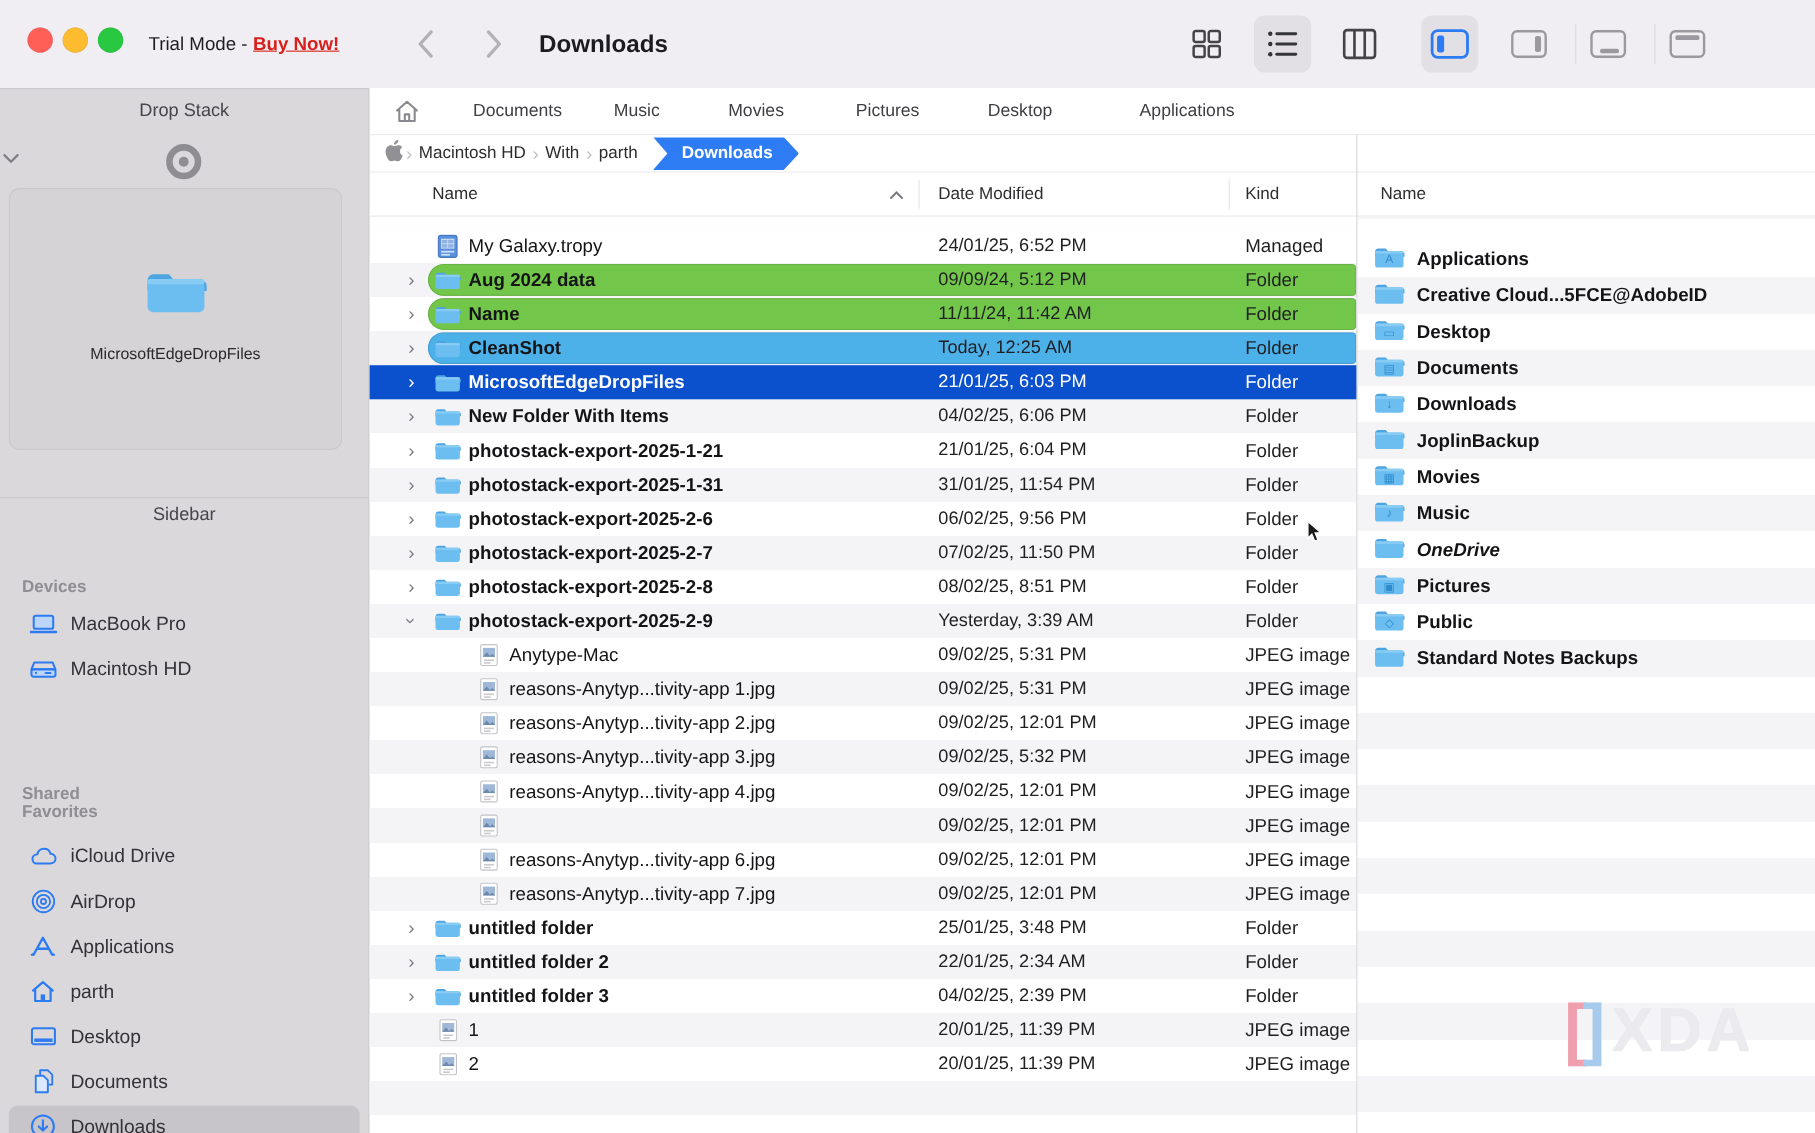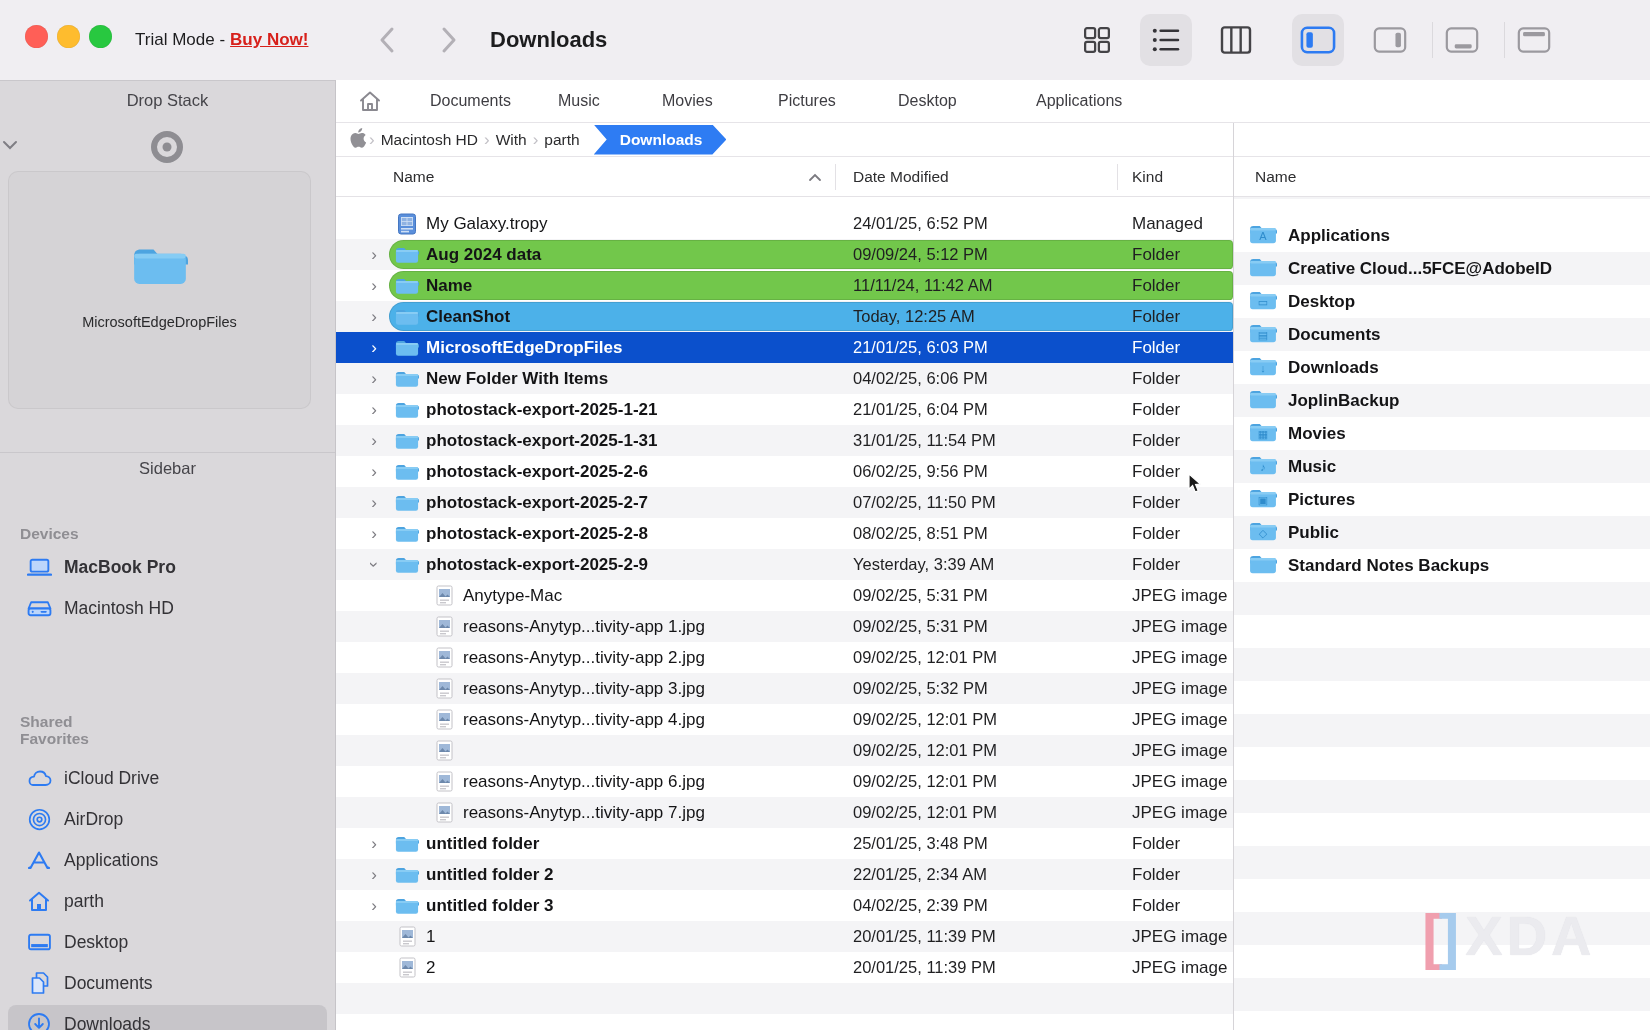--- a/index.html
+++ b/index.html
@@ -747,6 +747,14 @@
             <rect x="1" y="5" width="24" height="14" rx="2.4" fill="#6cbdf0"></rect>
             <rect x="1" y="5" width="24" height="2.2" rx="1.1" fill="#88ccf4"></rect>
           </svg></span>
+        <span class="rrname it">OneDrive</span>
+      </div>
+      <div class="rrow">
+        <span class="rric"><svg width="28" height="23" viewBox="0 0 26 20">
+            <path d="M1 6c0-2 1-3 3-3h6l2.6 3h12c0 0 1.4 0 1.4 2v2H1z" fill="#4da4e0"></path>
+            <rect x="1" y="5" width="24" height="14" rx="2.4" fill="#6cbdf0"></rect>
+            <rect x="1" y="5" width="24" height="2.2" rx="1.1" fill="#88ccf4"></rect>
+          </svg></span>
         <span class="rrglyph">▣</span>
         <span class="rrname">Pictures</span>
       </div>

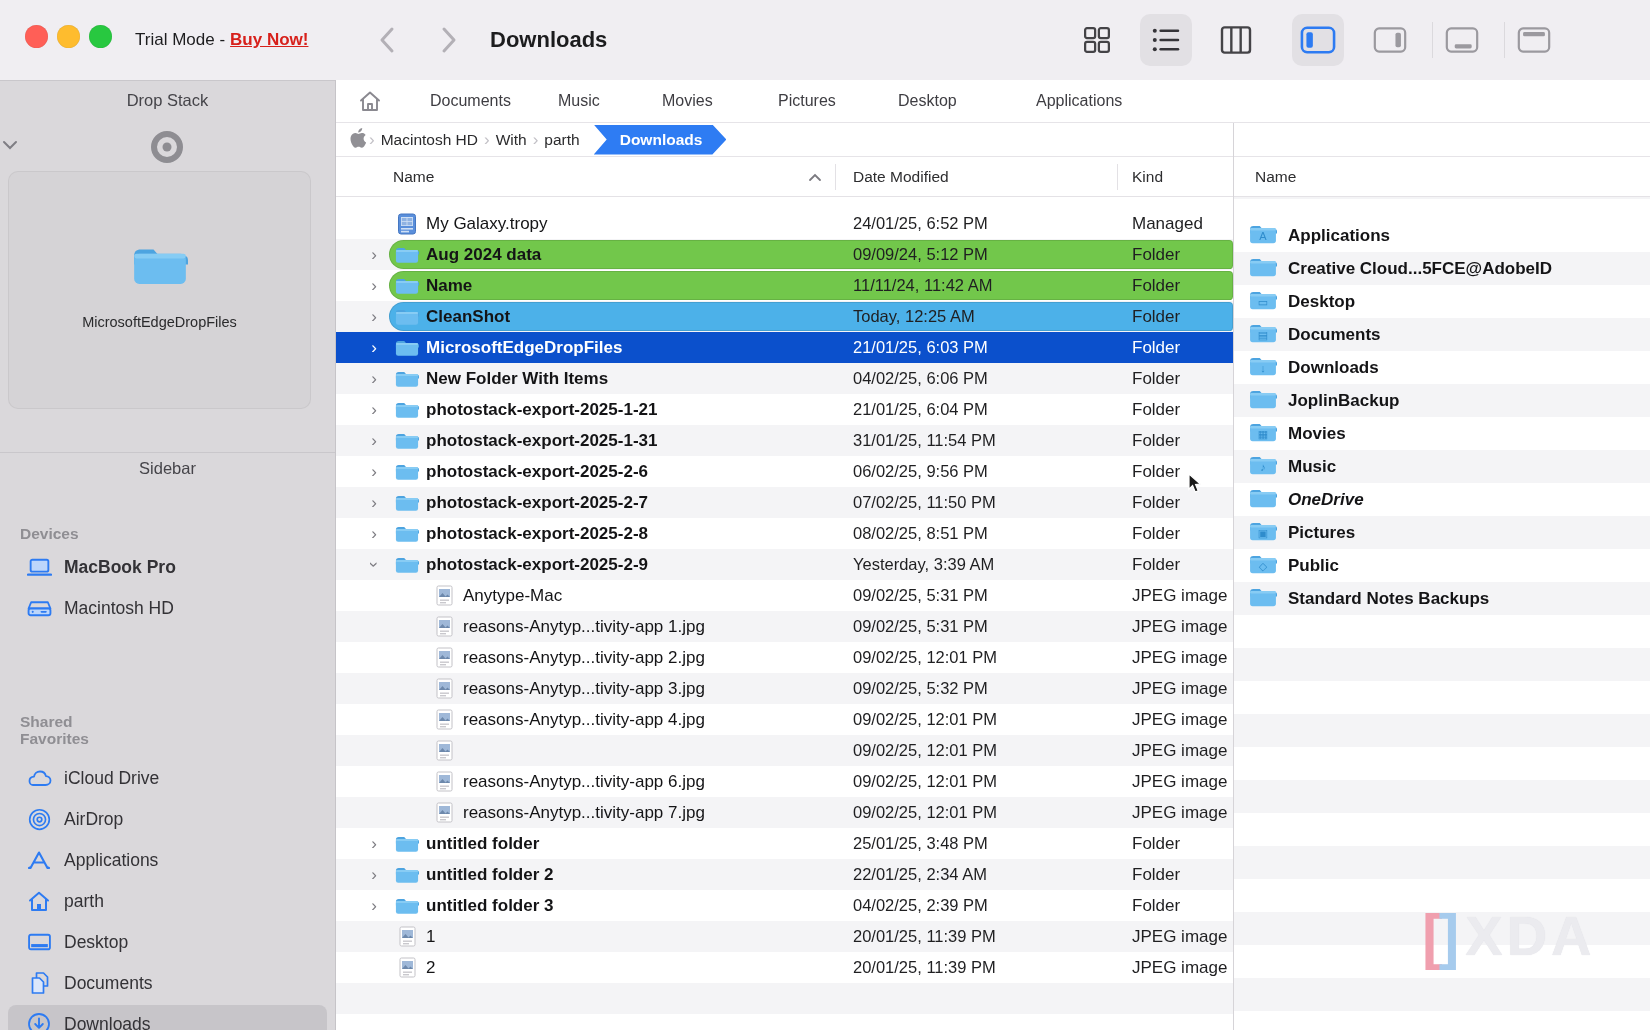--- a/index.html
+++ b/index.html
@@ -190,7 +190,7 @@
     <div class="sb-title" style="top:378px">Sidebar</div>
     <div id="sb-sections">
         <div class="sb-sect" style="top: 444px;">Devices</div>
-        <div class="sb-item" style="top: 467px; font-weight: bold;">
+        <div class="sb-item" style="top: 467px;">
           <span class="ic">
             <svg width="25" height="21" viewBox="0 0 24 20">
               <rect x="3.5" y="2.5" width="17" height="11.5" rx="1.6" fill="#bcd6fb" stroke="#2d7bf2" stroke-width="1.8"></rect>

